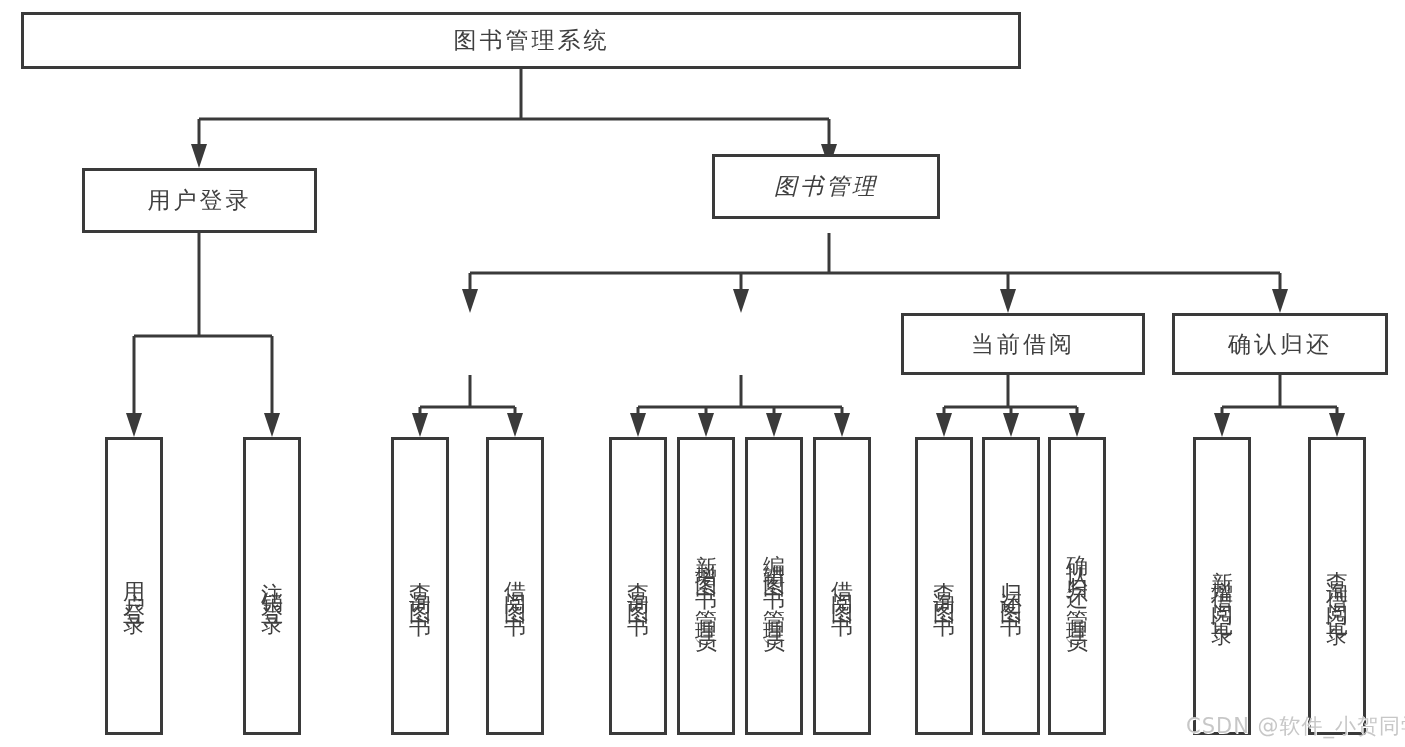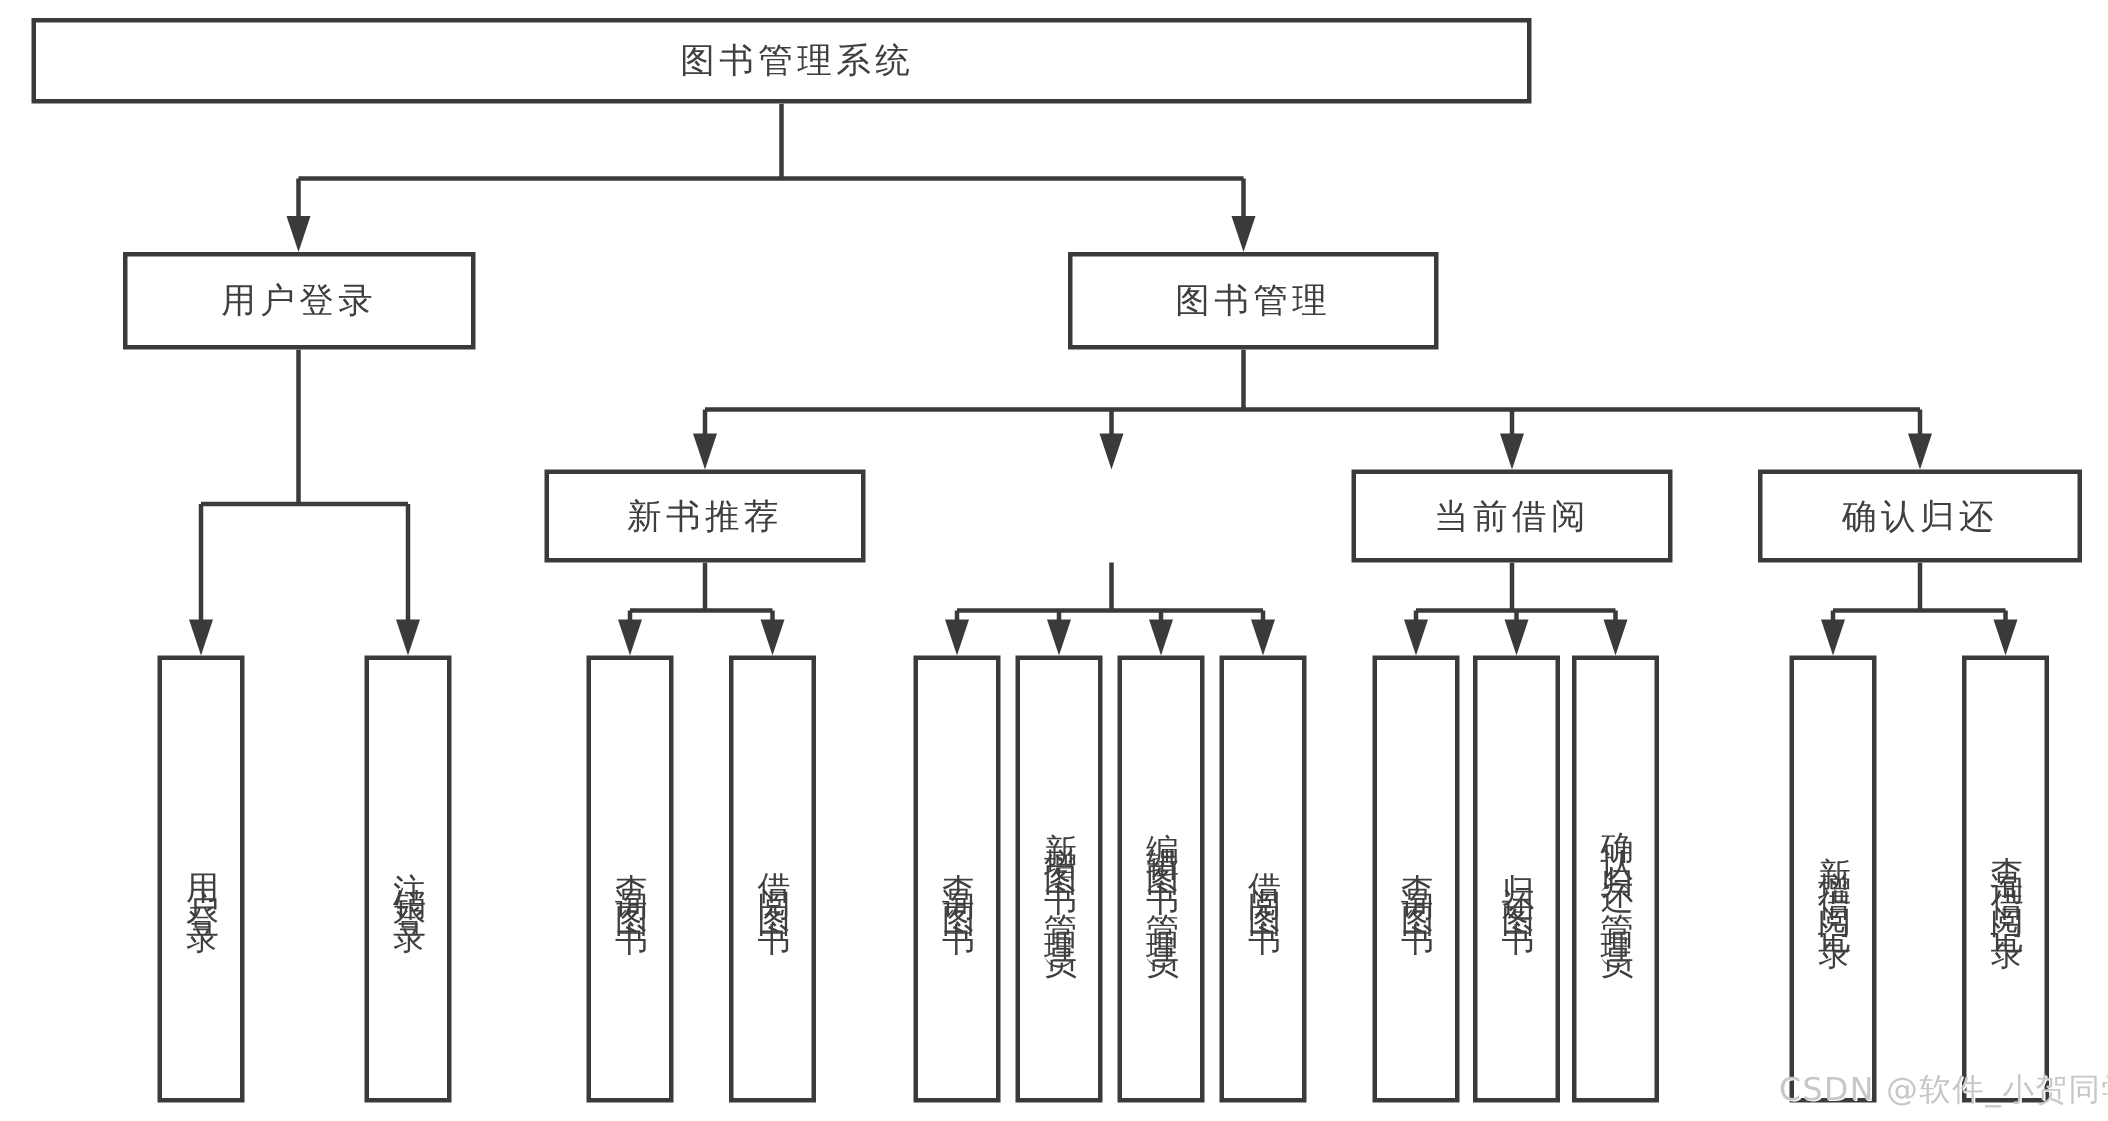--- a/index.html
+++ b/index.html
@@ -144,7 +144,7 @@
   <div class="box h-box root-box">图书管理系统</div>
 
   <div class="box h-box" style="left:82px; top:168px; width:235px; height:65px;">用户登录</div>
-  <div class="box h-box" style="left:712px; top:168px; width:247px; height:65px;">图书管理</div>
+  <div class="box h-box" style="left:712px; top:154px; width:228px; height:65px;font-style:italic;">图书管理</div>
 
   <div class="box h-box" style="left:363px; top:313px; width:214px; height:62px;">新书推荐</div>
   <div class="box h-box" style="left:901px; top:313px; width:214px; height:62px;">当前借阅</div>

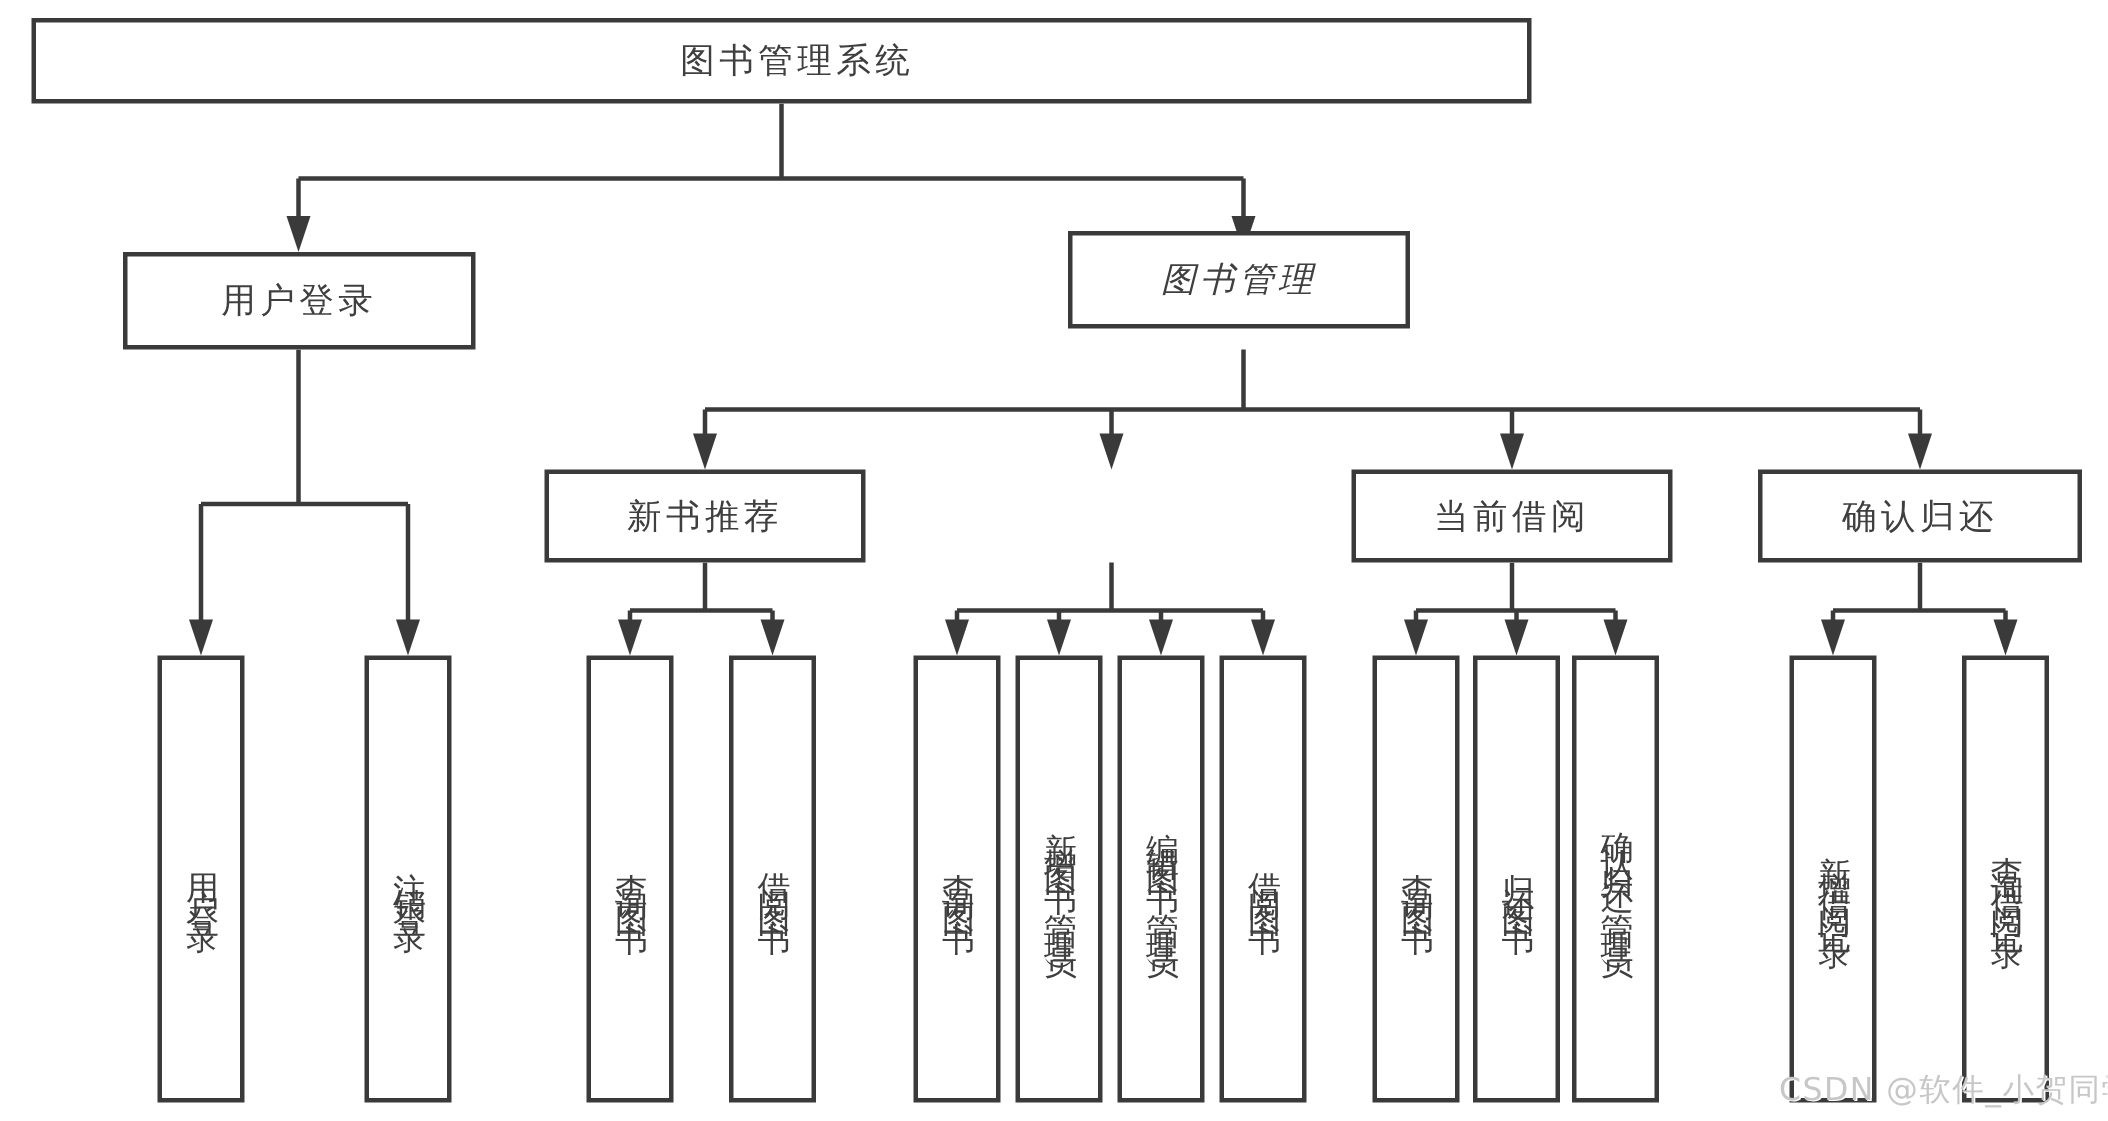--- a/index.html
+++ b/index.html
@@ -146,7 +146,6 @@
   <div class="box h-box" style="left:82px; top:168px; width:235px; height:65px;">用户登录</div>
   <div class="box h-box" style="left:712px; top:154px; width:228px; height:65px;font-style:italic;">图书管理</div>
 
-  <div class="box h-box" style="left:363px; top:313px; width:214px; height:62px;">新书推荐</div>
   <div class="box h-box" style="left:901px; top:313px; width:214px; height:62px;">当前借阅</div>
   <div class="box h-box" style="left:1172px; top:313px; width:216px; height:62px;">确认归还</div>
 

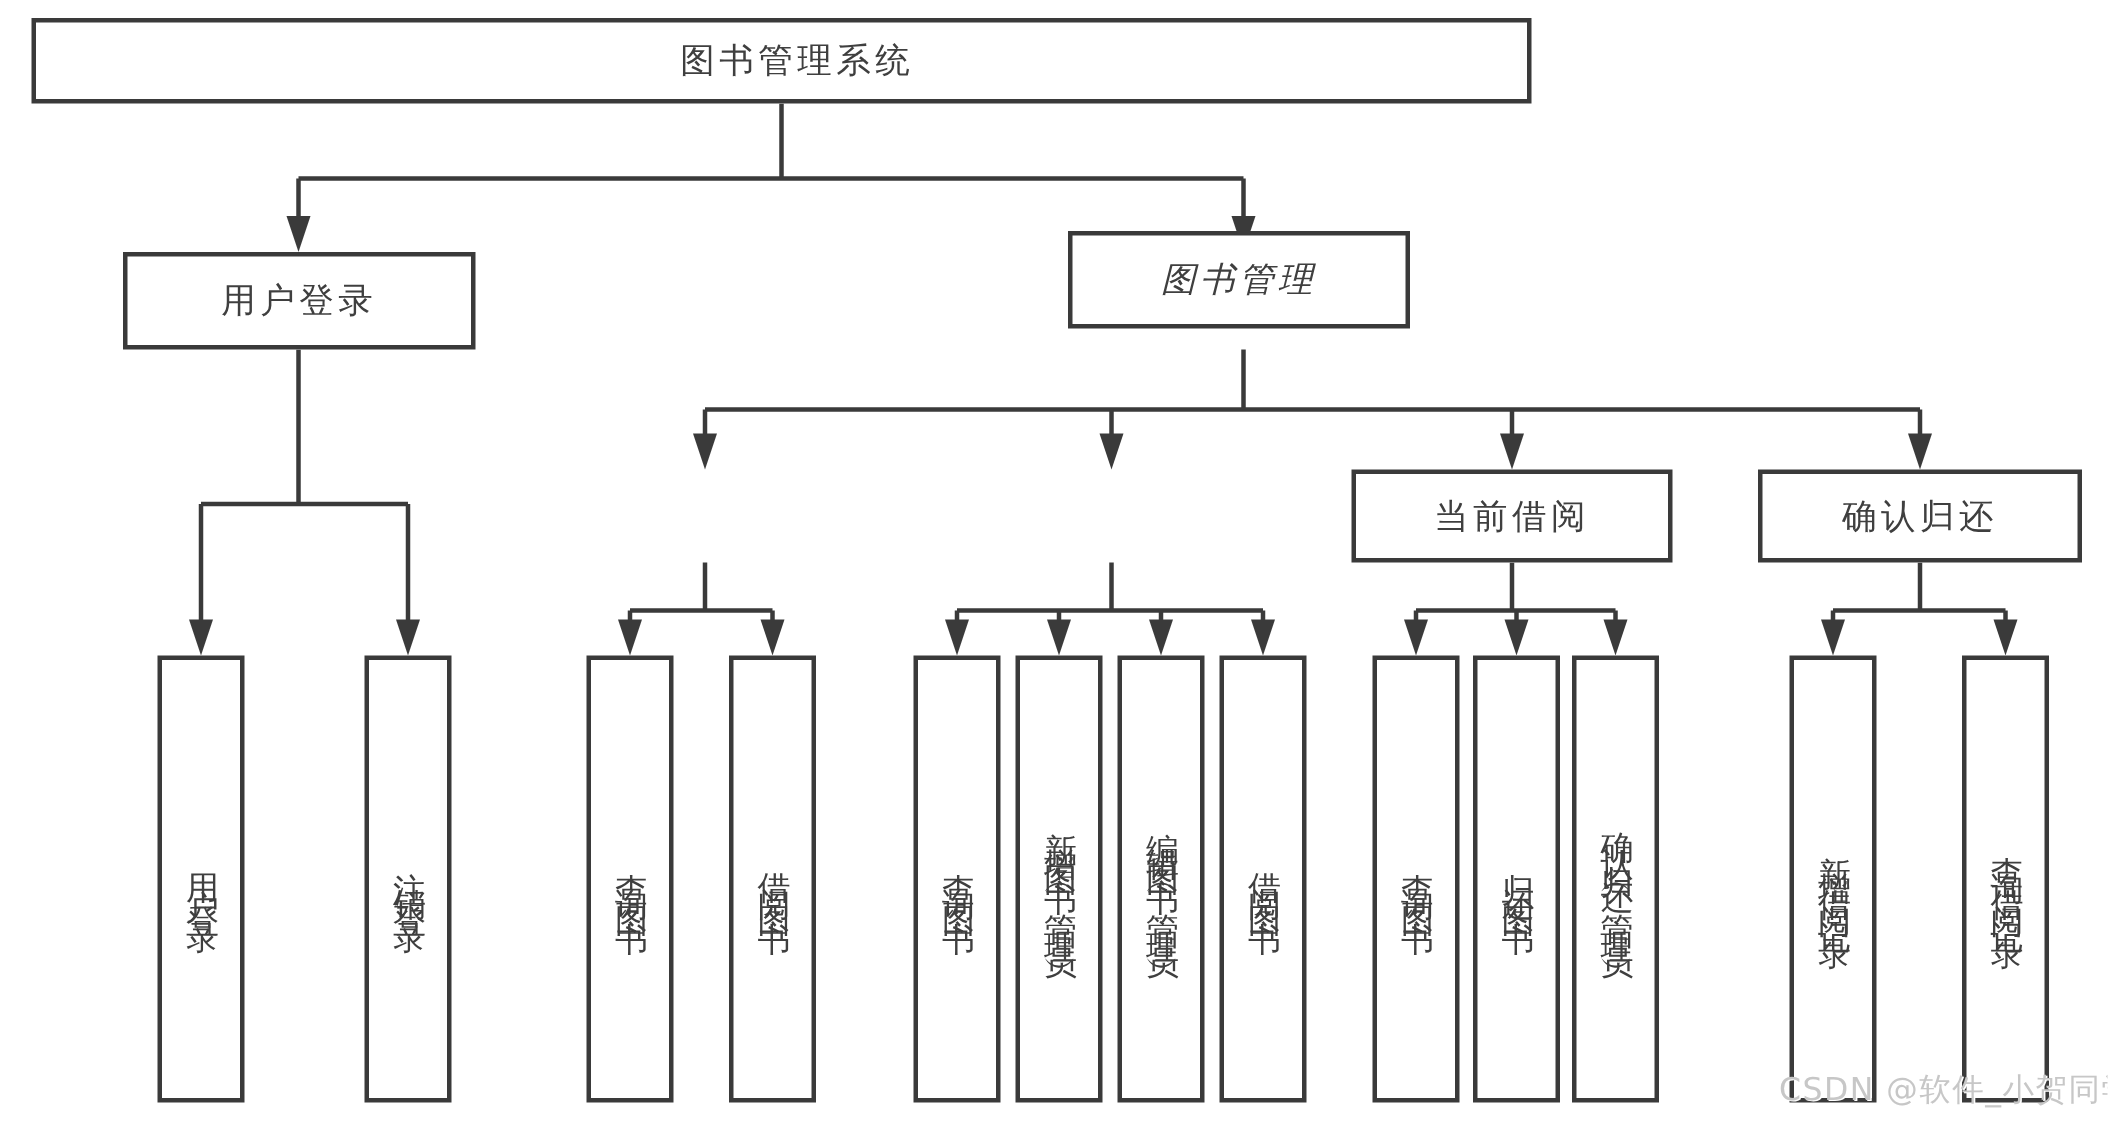--- a/index.html
+++ b/index.html
@@ -146,7 +146,7 @@
   <div class="box h-box" style="left:82px; top:168px; width:235px; height:65px;">用户登录</div>
   <div class="box h-box" style="left:712px; top:154px; width:228px; height:65px;font-style:italic;">图书管理</div>
 
-  <div class="box h-box" style="left:901px; top:313px; width:214px; height:62px;">当前借阅</div>
+  <div class="box h-box" style="left:901px; top:313px; width:244px; height:62px;">当前借阅</div>
   <div class="box h-box" style="left:1172px; top:313px; width:216px; height:62px;">确认归还</div>
 
   <div class="box v-box" style="left:105px;">用户登录</div>

